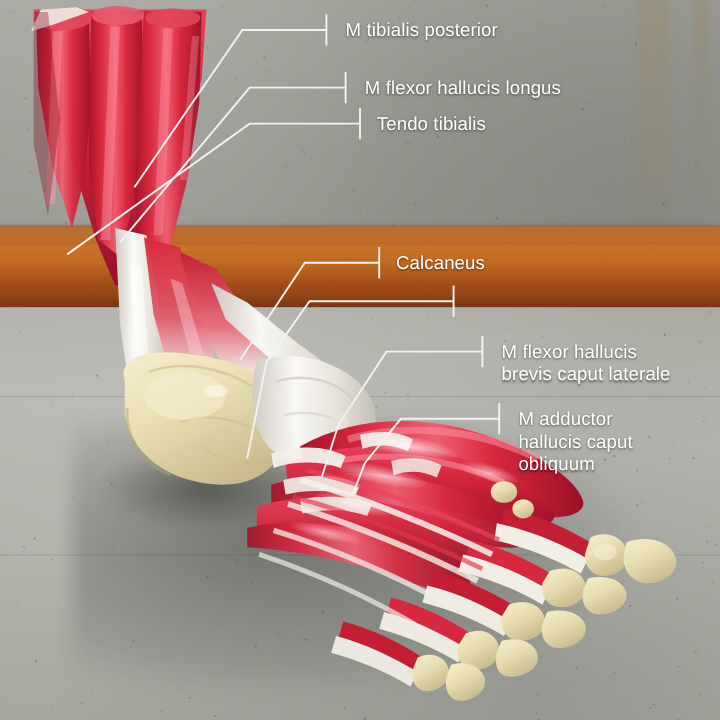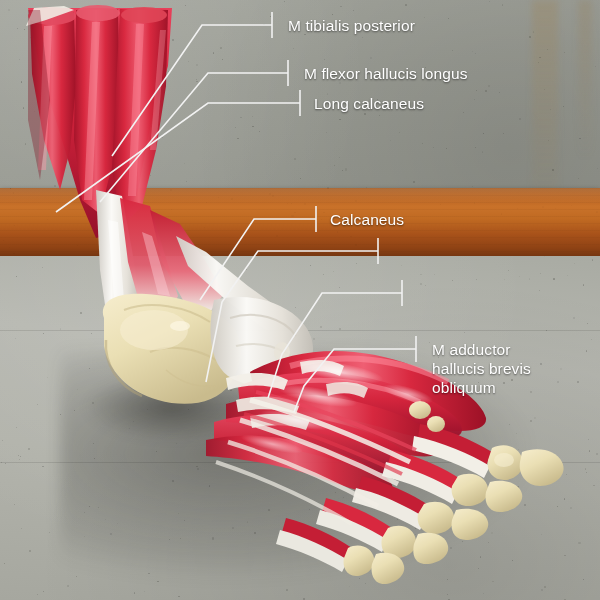--- a/index.html
+++ b/index.html
@@ -723,7 +723,7 @@
 
   <div class="label" style="left: 288px; top: 16px;">M tibialis posterior</div>
   <div class="label" style="left: 304px; top: 64px;">M flexor hallucis longus</div>
-  <div class="label" style="left: 314px; top: 94px;">Long calcaneus</div>
+  <div class="label" style="left: 314px; top: 94px;">Tendo tibialis</div>
   <div class="label" style="left: 330px; top: 210px;">Calcaneus</div>
   <div class="label" style="left: 432px; top: 340px;">M adductor
 hallucis brevis

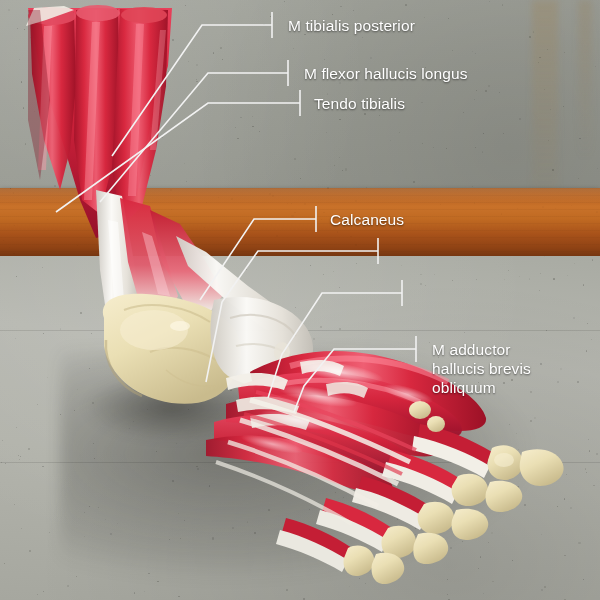--- a/index.html
+++ b/index.html
@@ -725,6 +725,8 @@
   <div class="label" style="left: 304px; top: 64px;">M flexor hallucis longus</div>
   <div class="label" style="left: 314px; top: 94px;">Tendo tibialis</div>
   <div class="label" style="left: 330px; top: 210px;">Calcaneus</div>
+  <div class="label" style="left: 418px; top: 284px;">M flexor hallucis
+brevis caput laterale</div>
   <div class="label" style="left: 432px; top: 340px;">M adductor
 hallucis brevis
 obliquum</div>

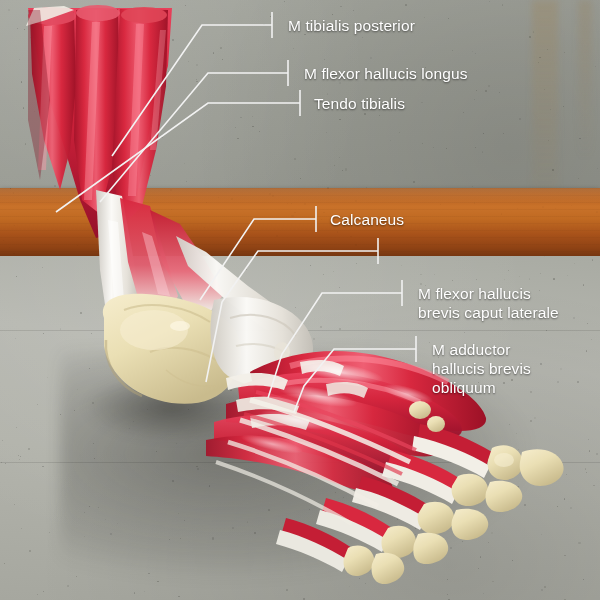--- a/index.html
+++ b/index.html
@@ -728,7 +728,7 @@
   <div class="label" style="left: 418px; top: 284px;">M flexor hallucis
 brevis caput laterale</div>
   <div class="label" style="left: 432px; top: 340px;">M adductor
-hallucis brevis
+hallucis caput
 obliquum</div>
 
 </div>

